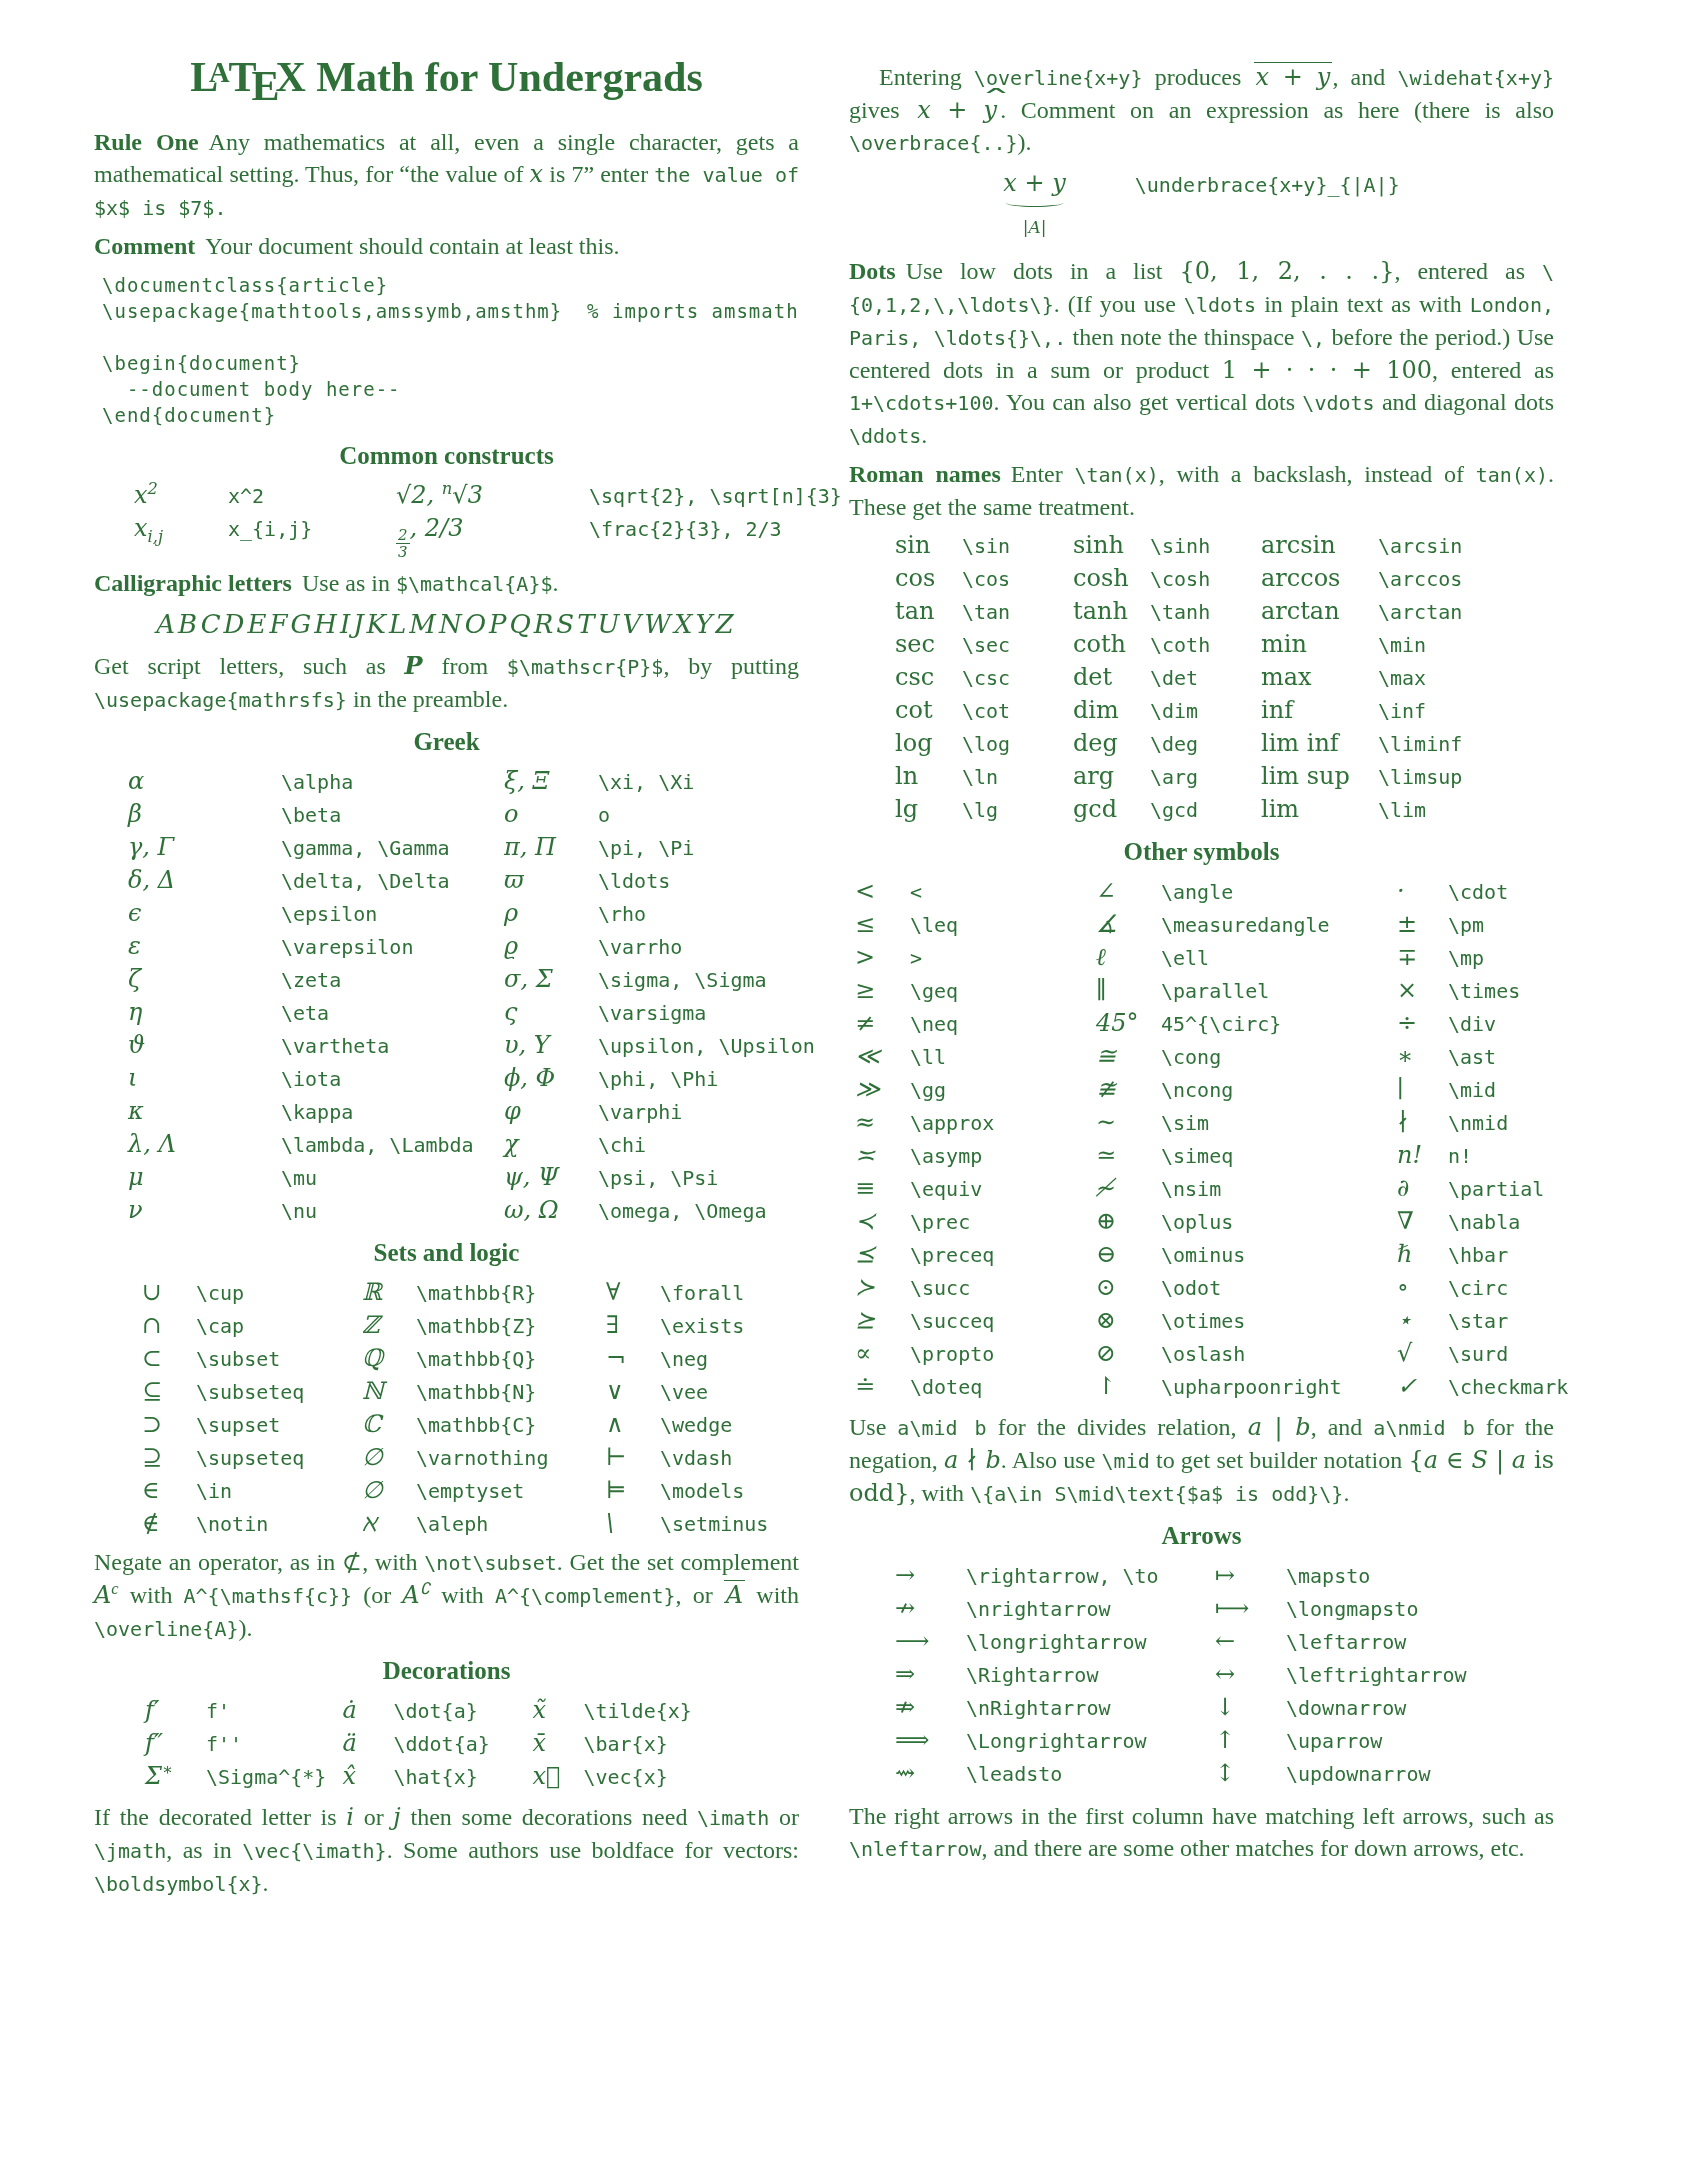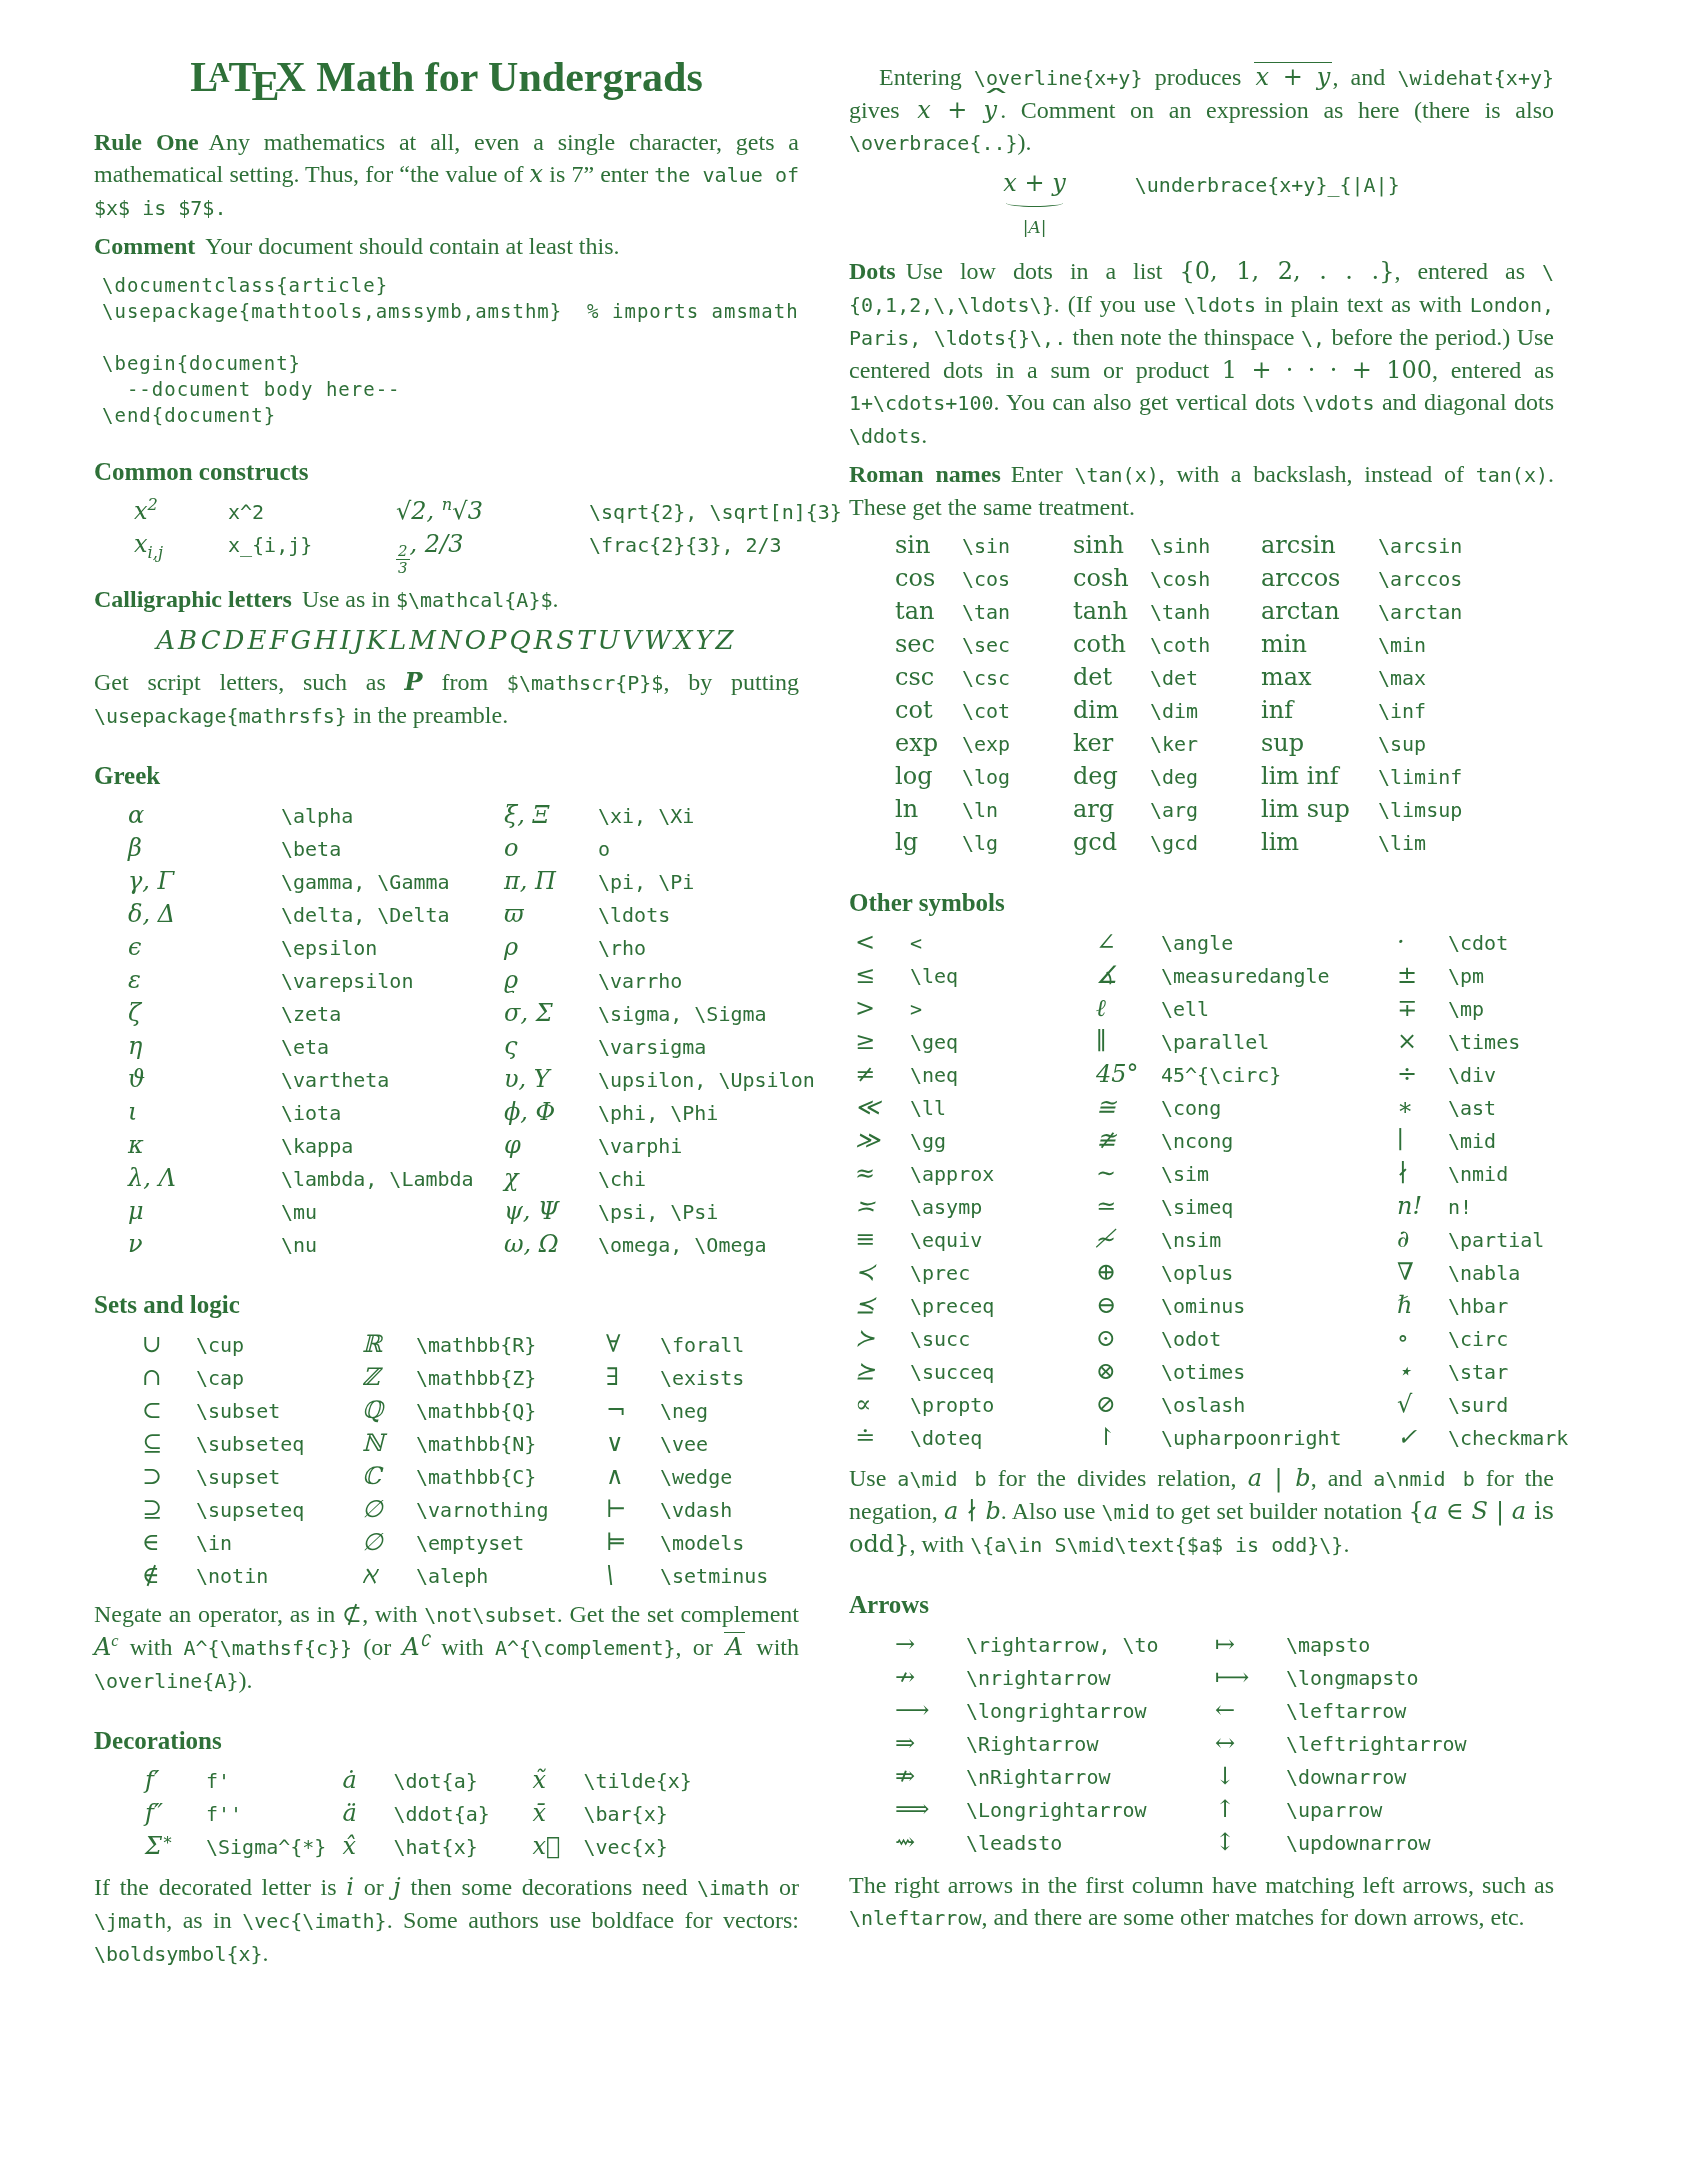--- a/index.html
+++ b/index.html
@@ -20,7 +20,7 @@
   .lx-a { font-size:0.68em; vertical-align:0.30em; margin-left:-0.32em; margin-right:-0.04em; }
   .lx-e { vertical-align:-0.22em; margin-left:-0.12em; margin-right:-0.10em; }
 
-  h2.sec-h { font-size:25px; font-weight:bold; margin:28px 0 7px; }
+  h2.sec-h { font-size:25px; font-weight:bold; margin:10px 0 7px;text-align:center; }
 
   p.para { margin:6px 0; text-align:justify; }
   p.para.indent { text-indent:30px; }

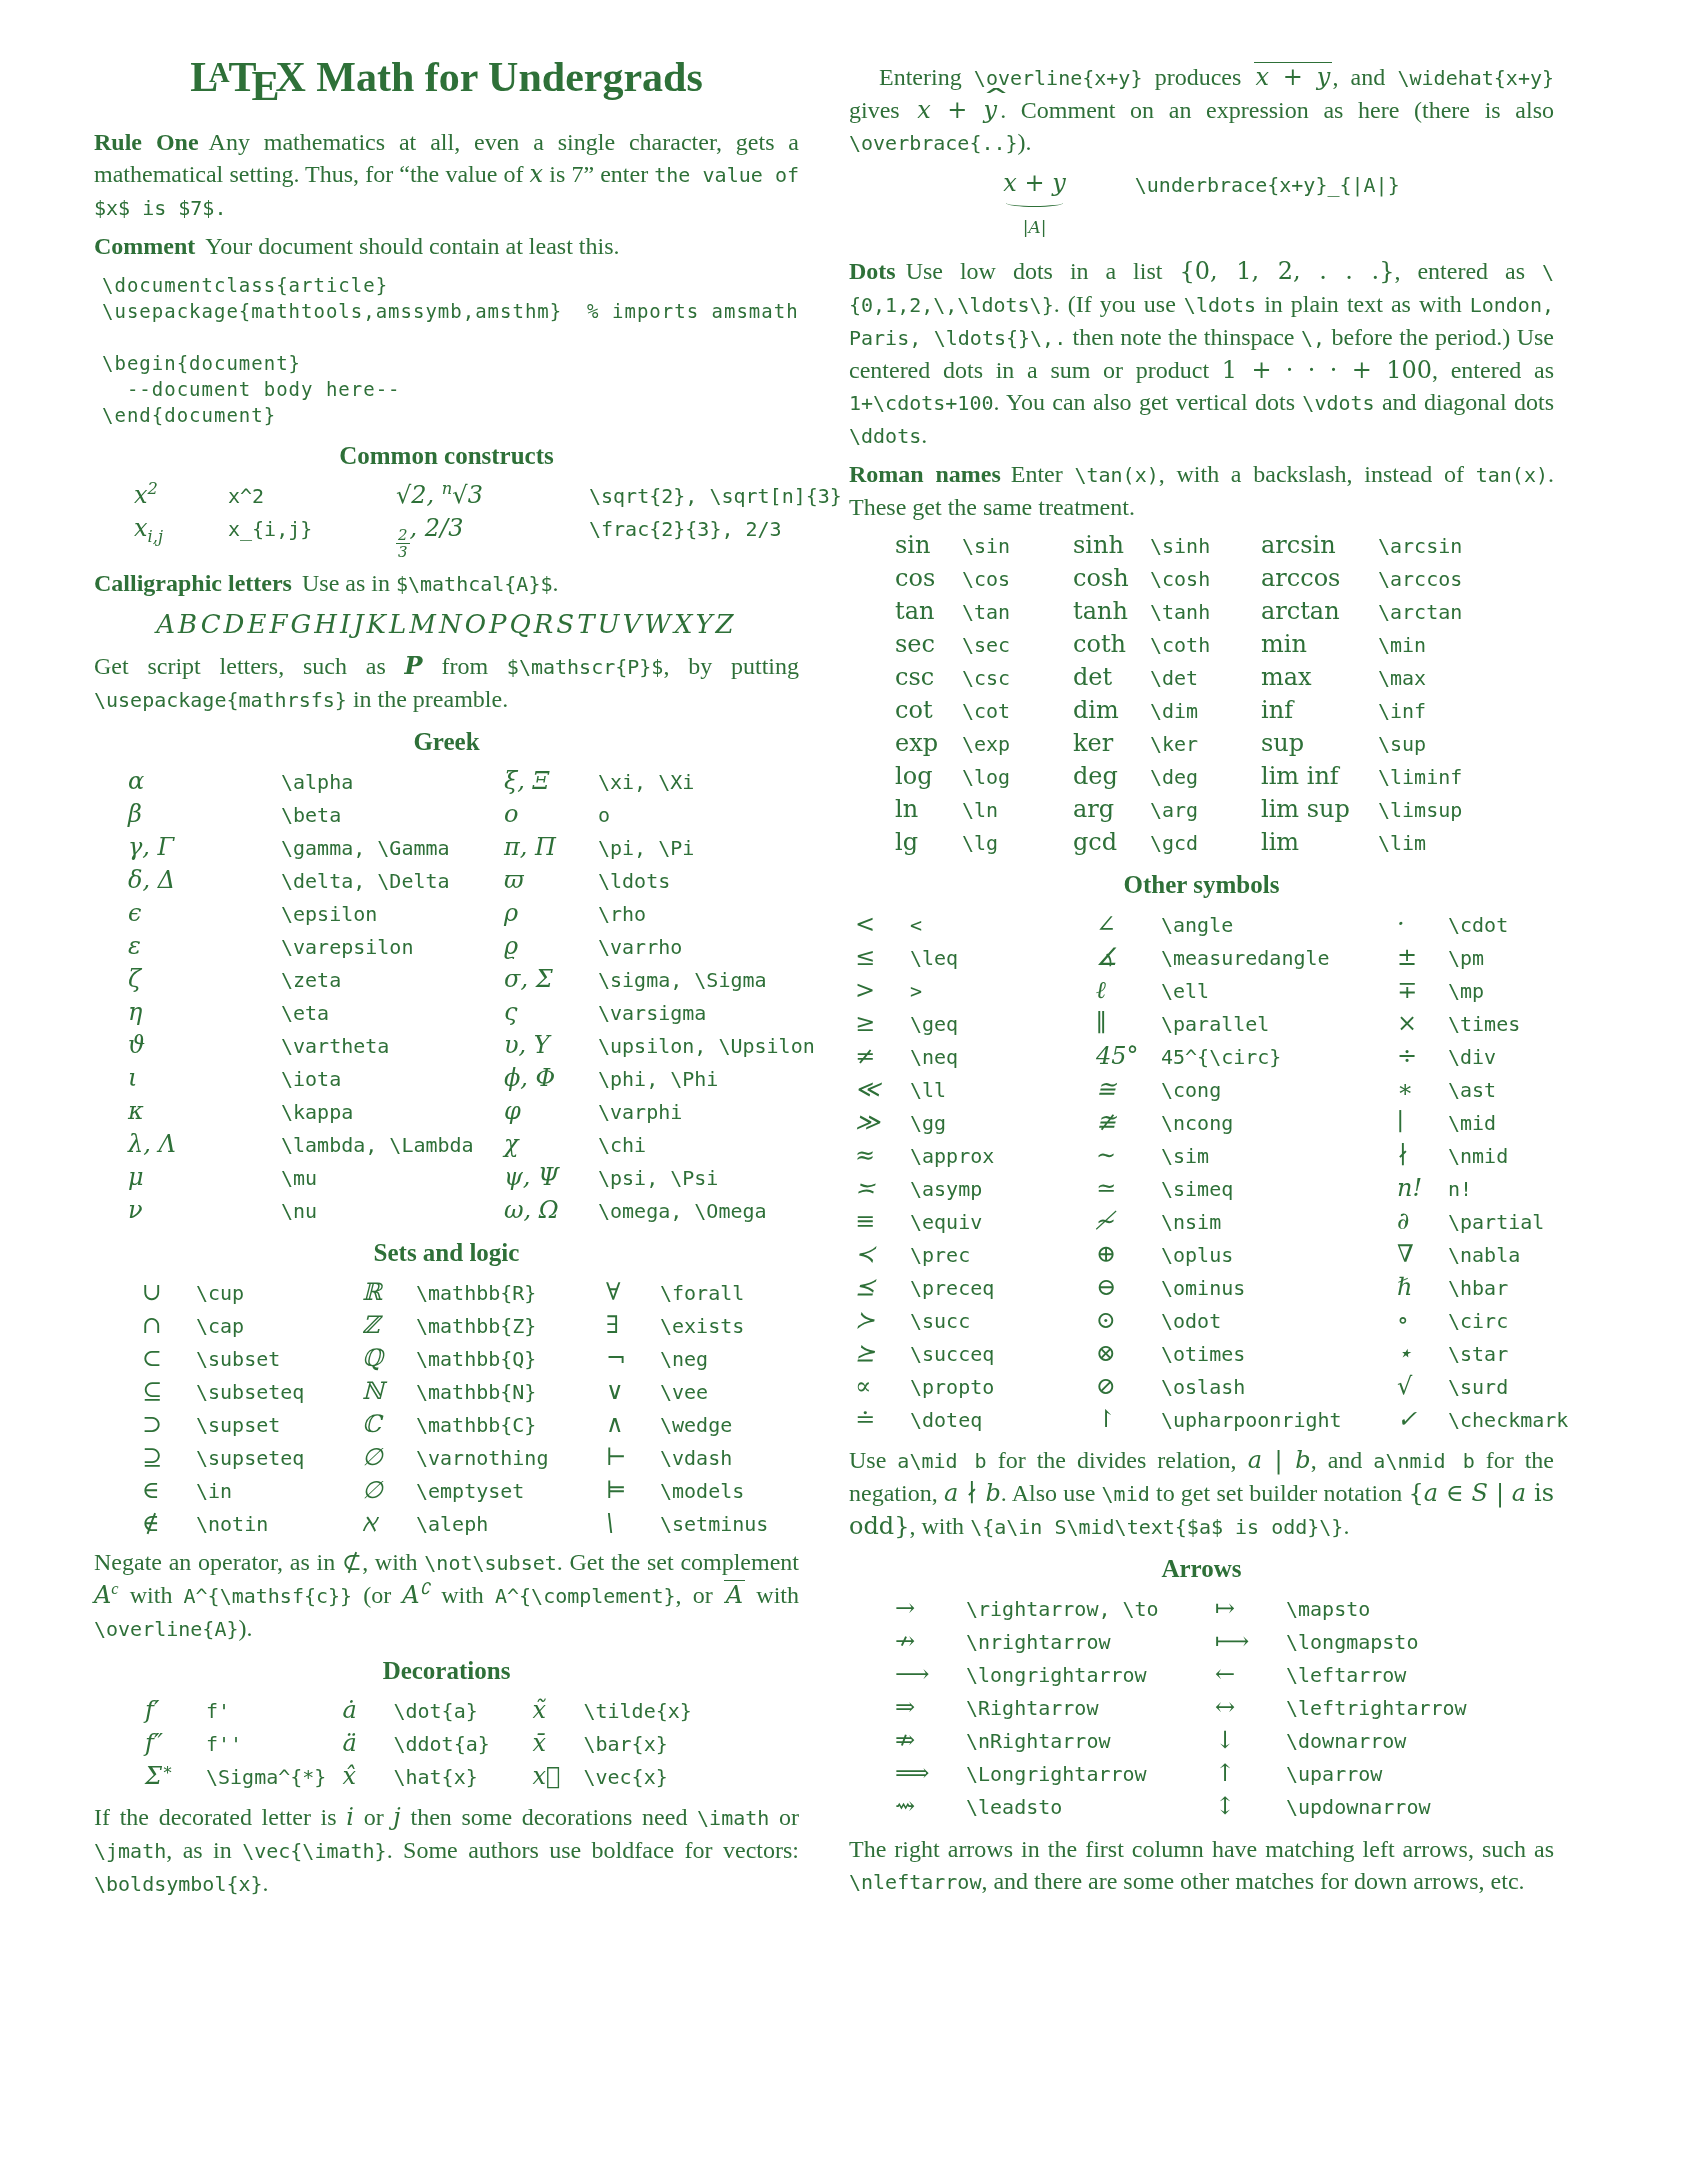--- a/index.html
+++ b/index.html
@@ -385,14 +385,6 @@
             <td class="cell-code">\inf</td>
           </tr>
           <tr>
-            <td class="cell-rom">exp</td>
-            <td class="cell-code">\exp</td>
-            <td class="cell-rom">ker</td>
-            <td class="cell-code">\ker</td>
-            <td class="cell-rom">sup</td>
-            <td class="cell-code">\sup</td>
-          </tr>
-          <tr>
             <td class="cell-rom">log</td>
             <td class="cell-code">\log</td>
             <td class="cell-rom">deg</td>

